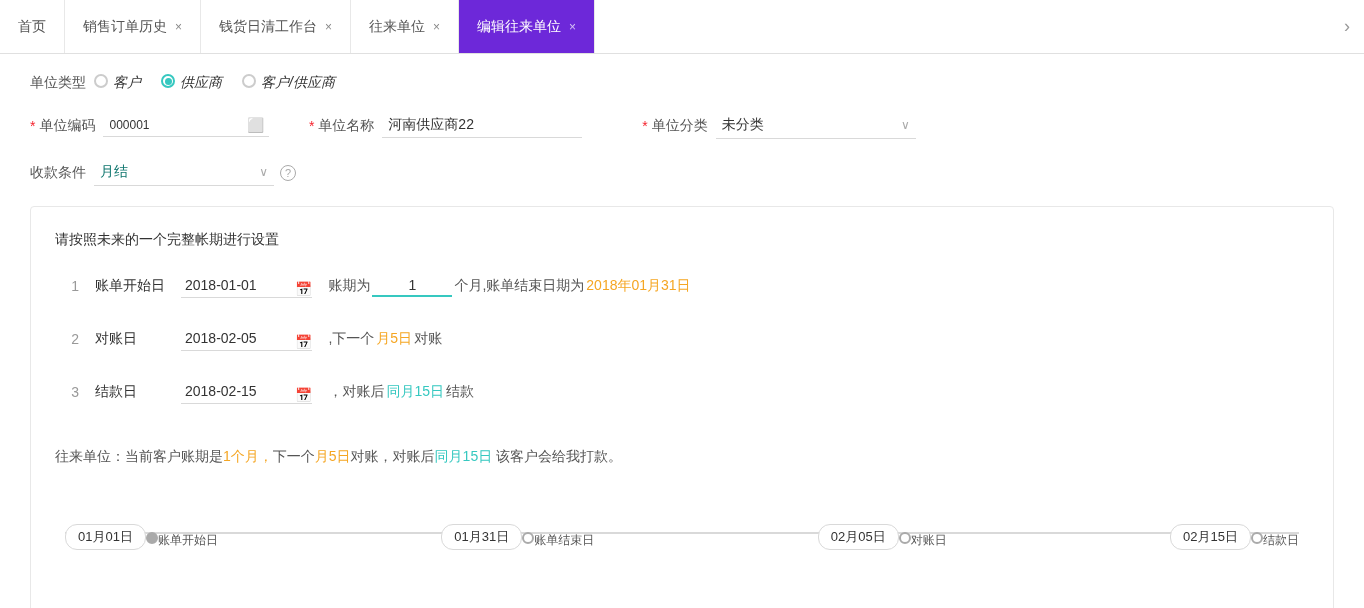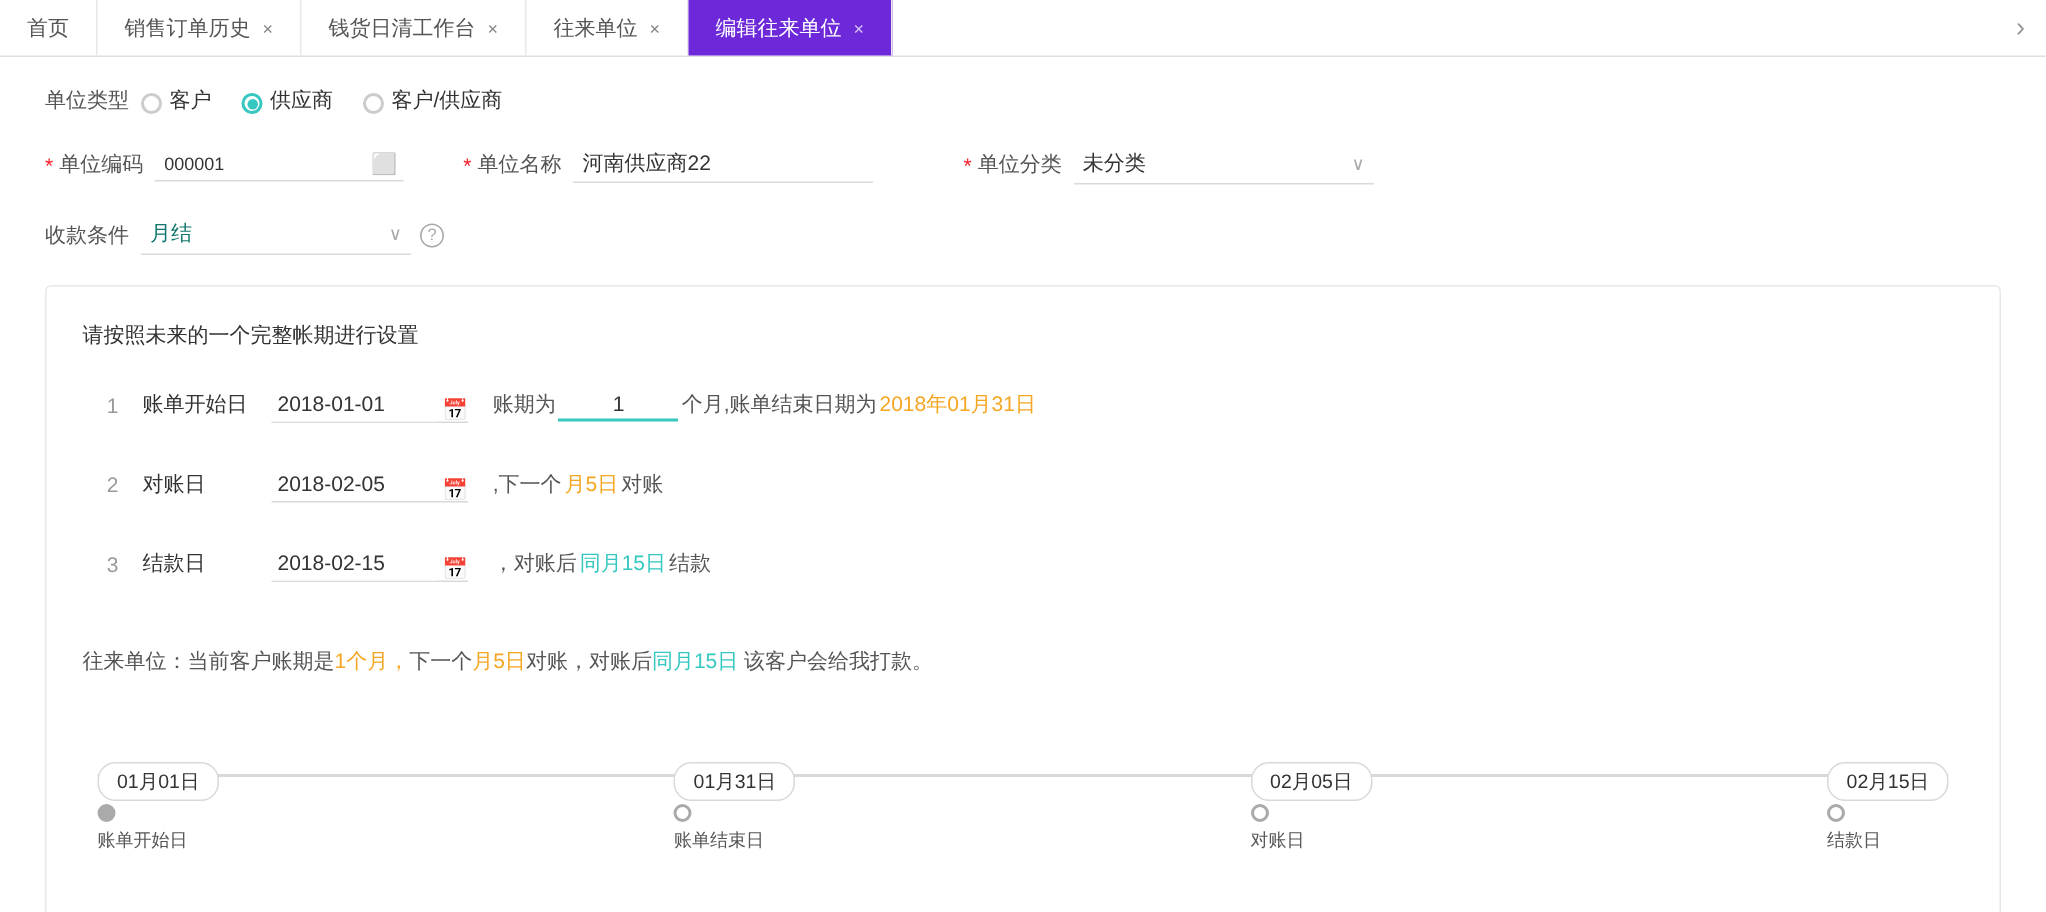--- a/index.html
+++ b/index.html
@@ -11,7 +11,7 @@
       align-items: center;
       background: #fff;
       border-bottom: 1px solid #e0e0e0;
-      height: 38px;
+      height: 54px;
       padding-left: 0;
     }
     .tab-item {

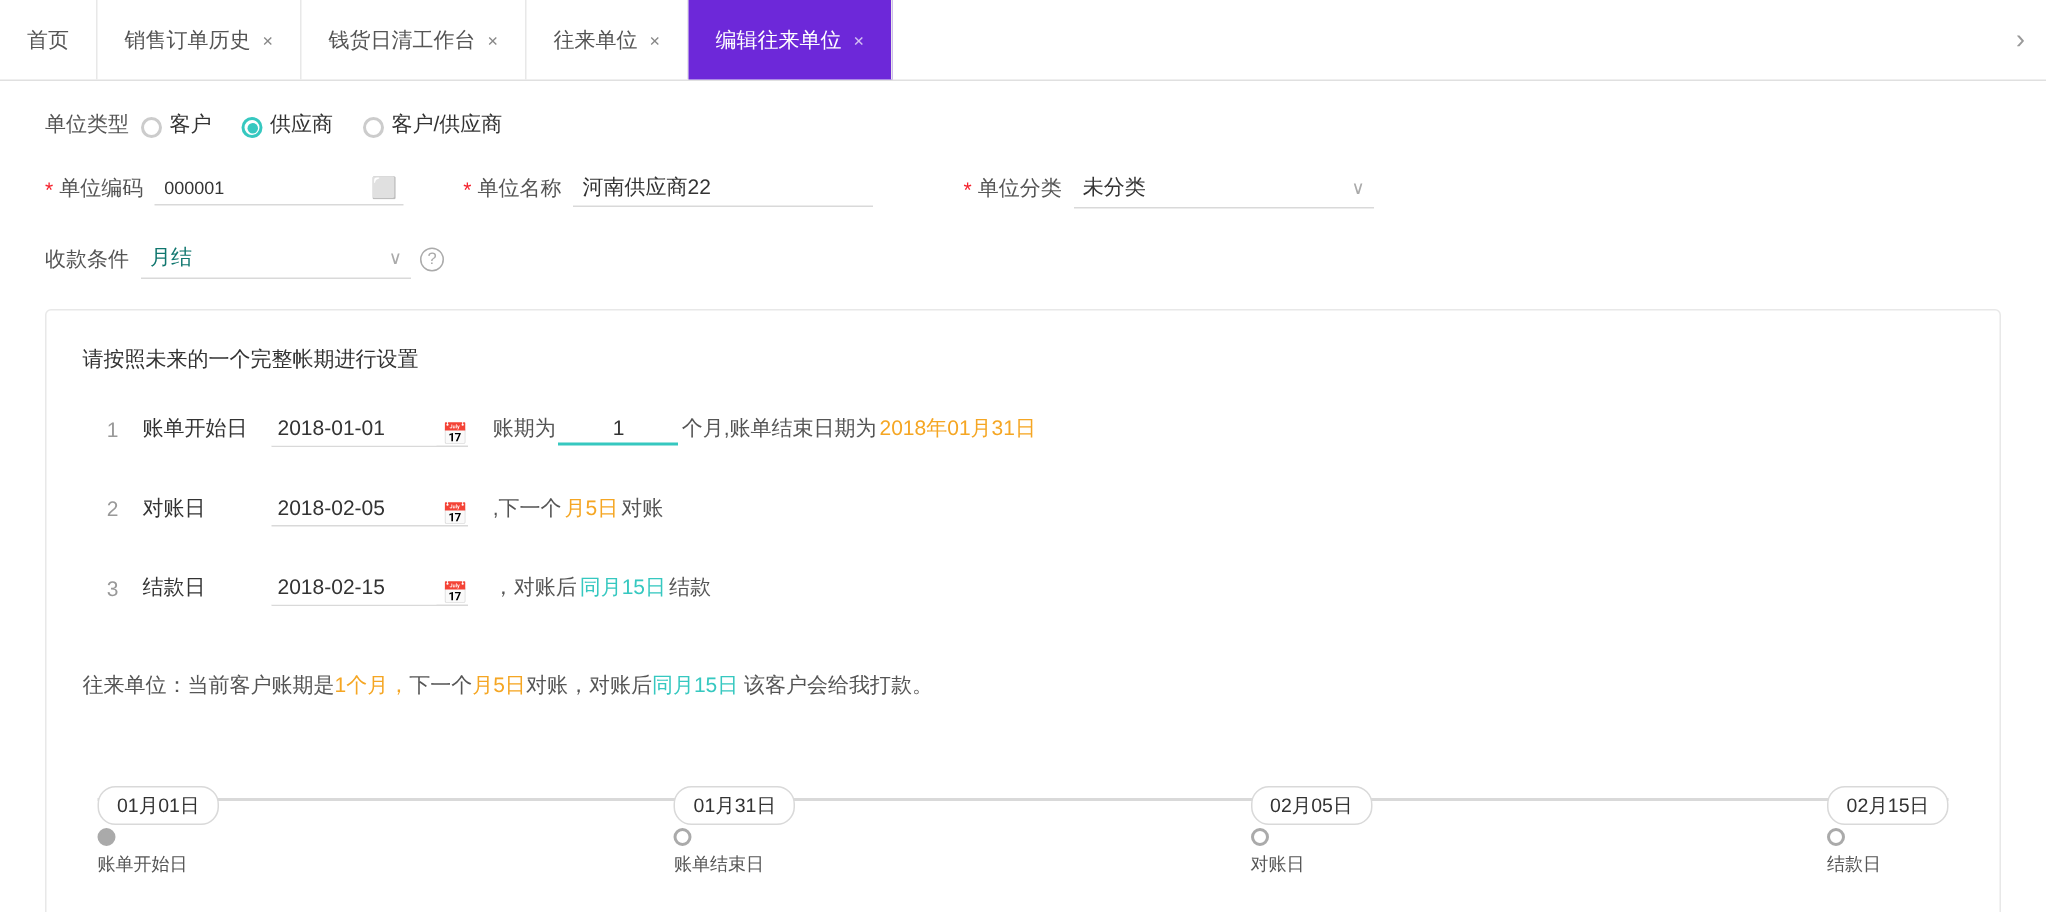--- a/index.html
+++ b/index.html
@@ -84,9 +84,10 @@
     }
     .radio-item {
       display: flex;
-      align-items: flex-end;
+      align-items: flex-start;
       gap: 5px;
       cursor: pointer;
+      font-style: italic;
     }
     .radio-circle {
       width: 14px; height: 14px;

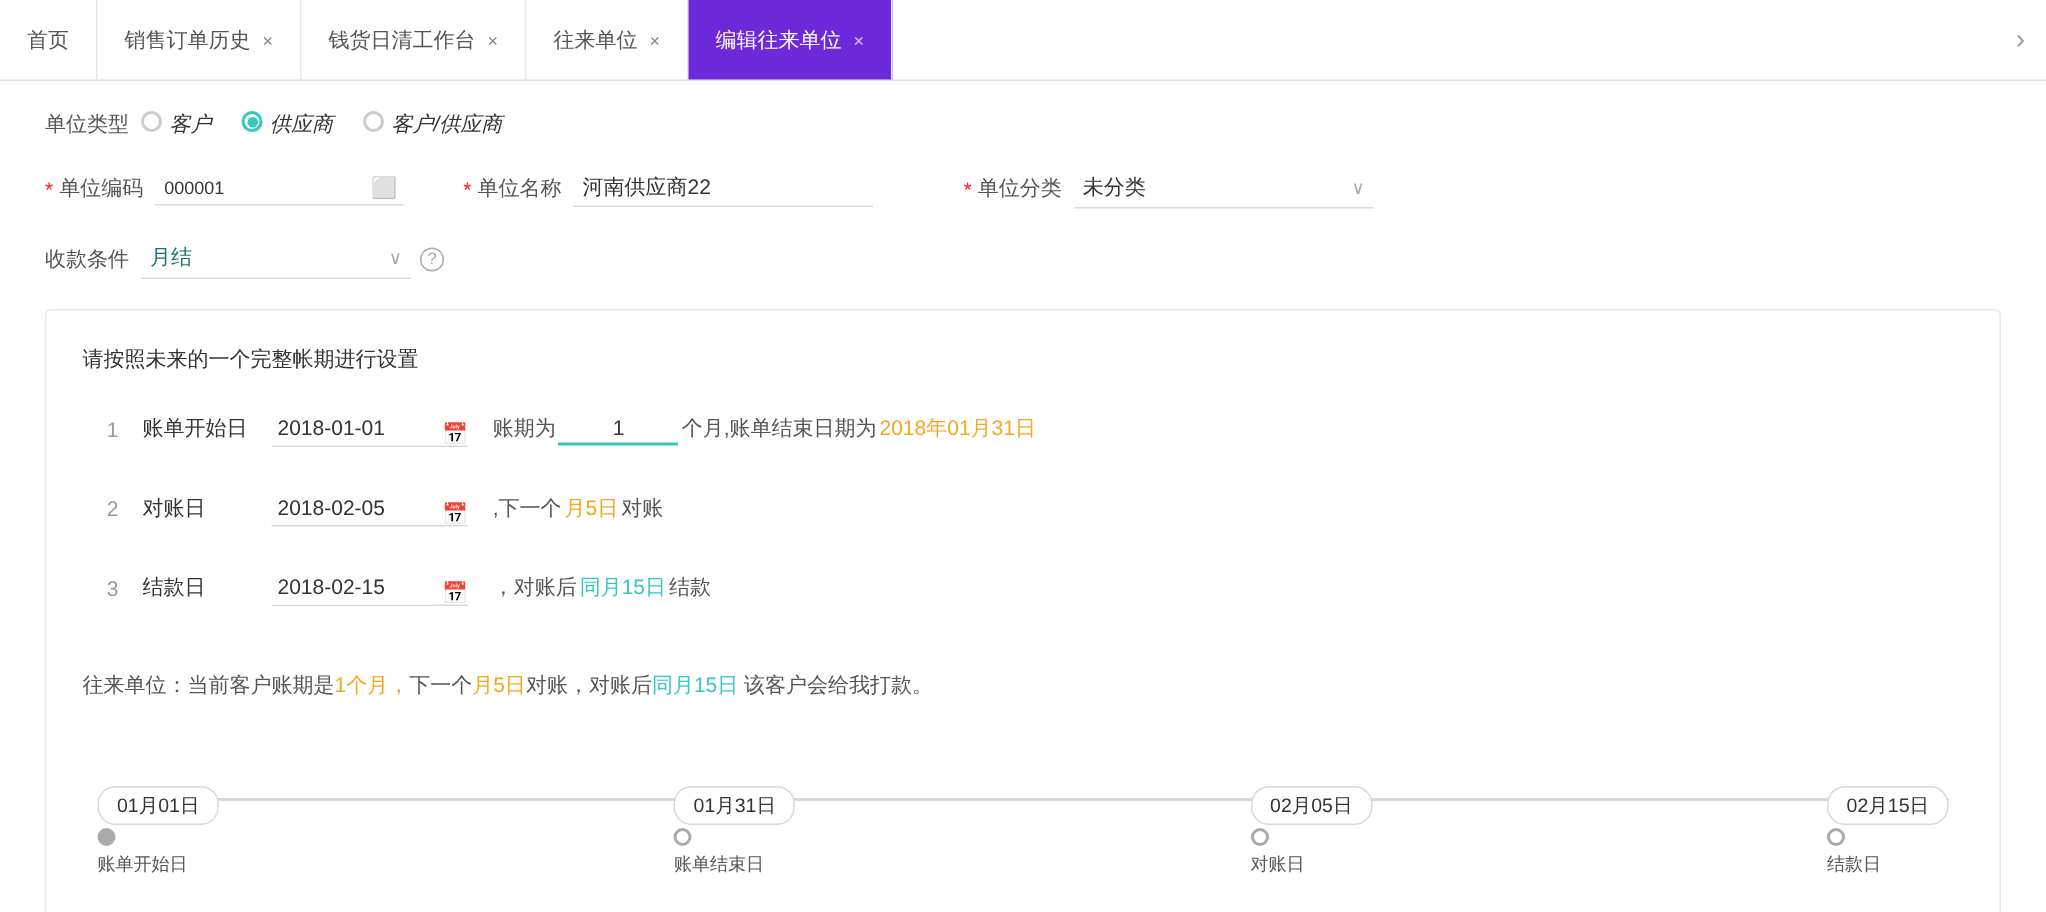--- a/index.html
+++ b/index.html
@@ -293,8 +293,8 @@
     }
     .node-wrapper {
       display: flex;
-      flex-direction: column;
-      align-items: flex-start;
+      flex-direction: row;
+      align-items: center;
     }
   </style>
 </head>

